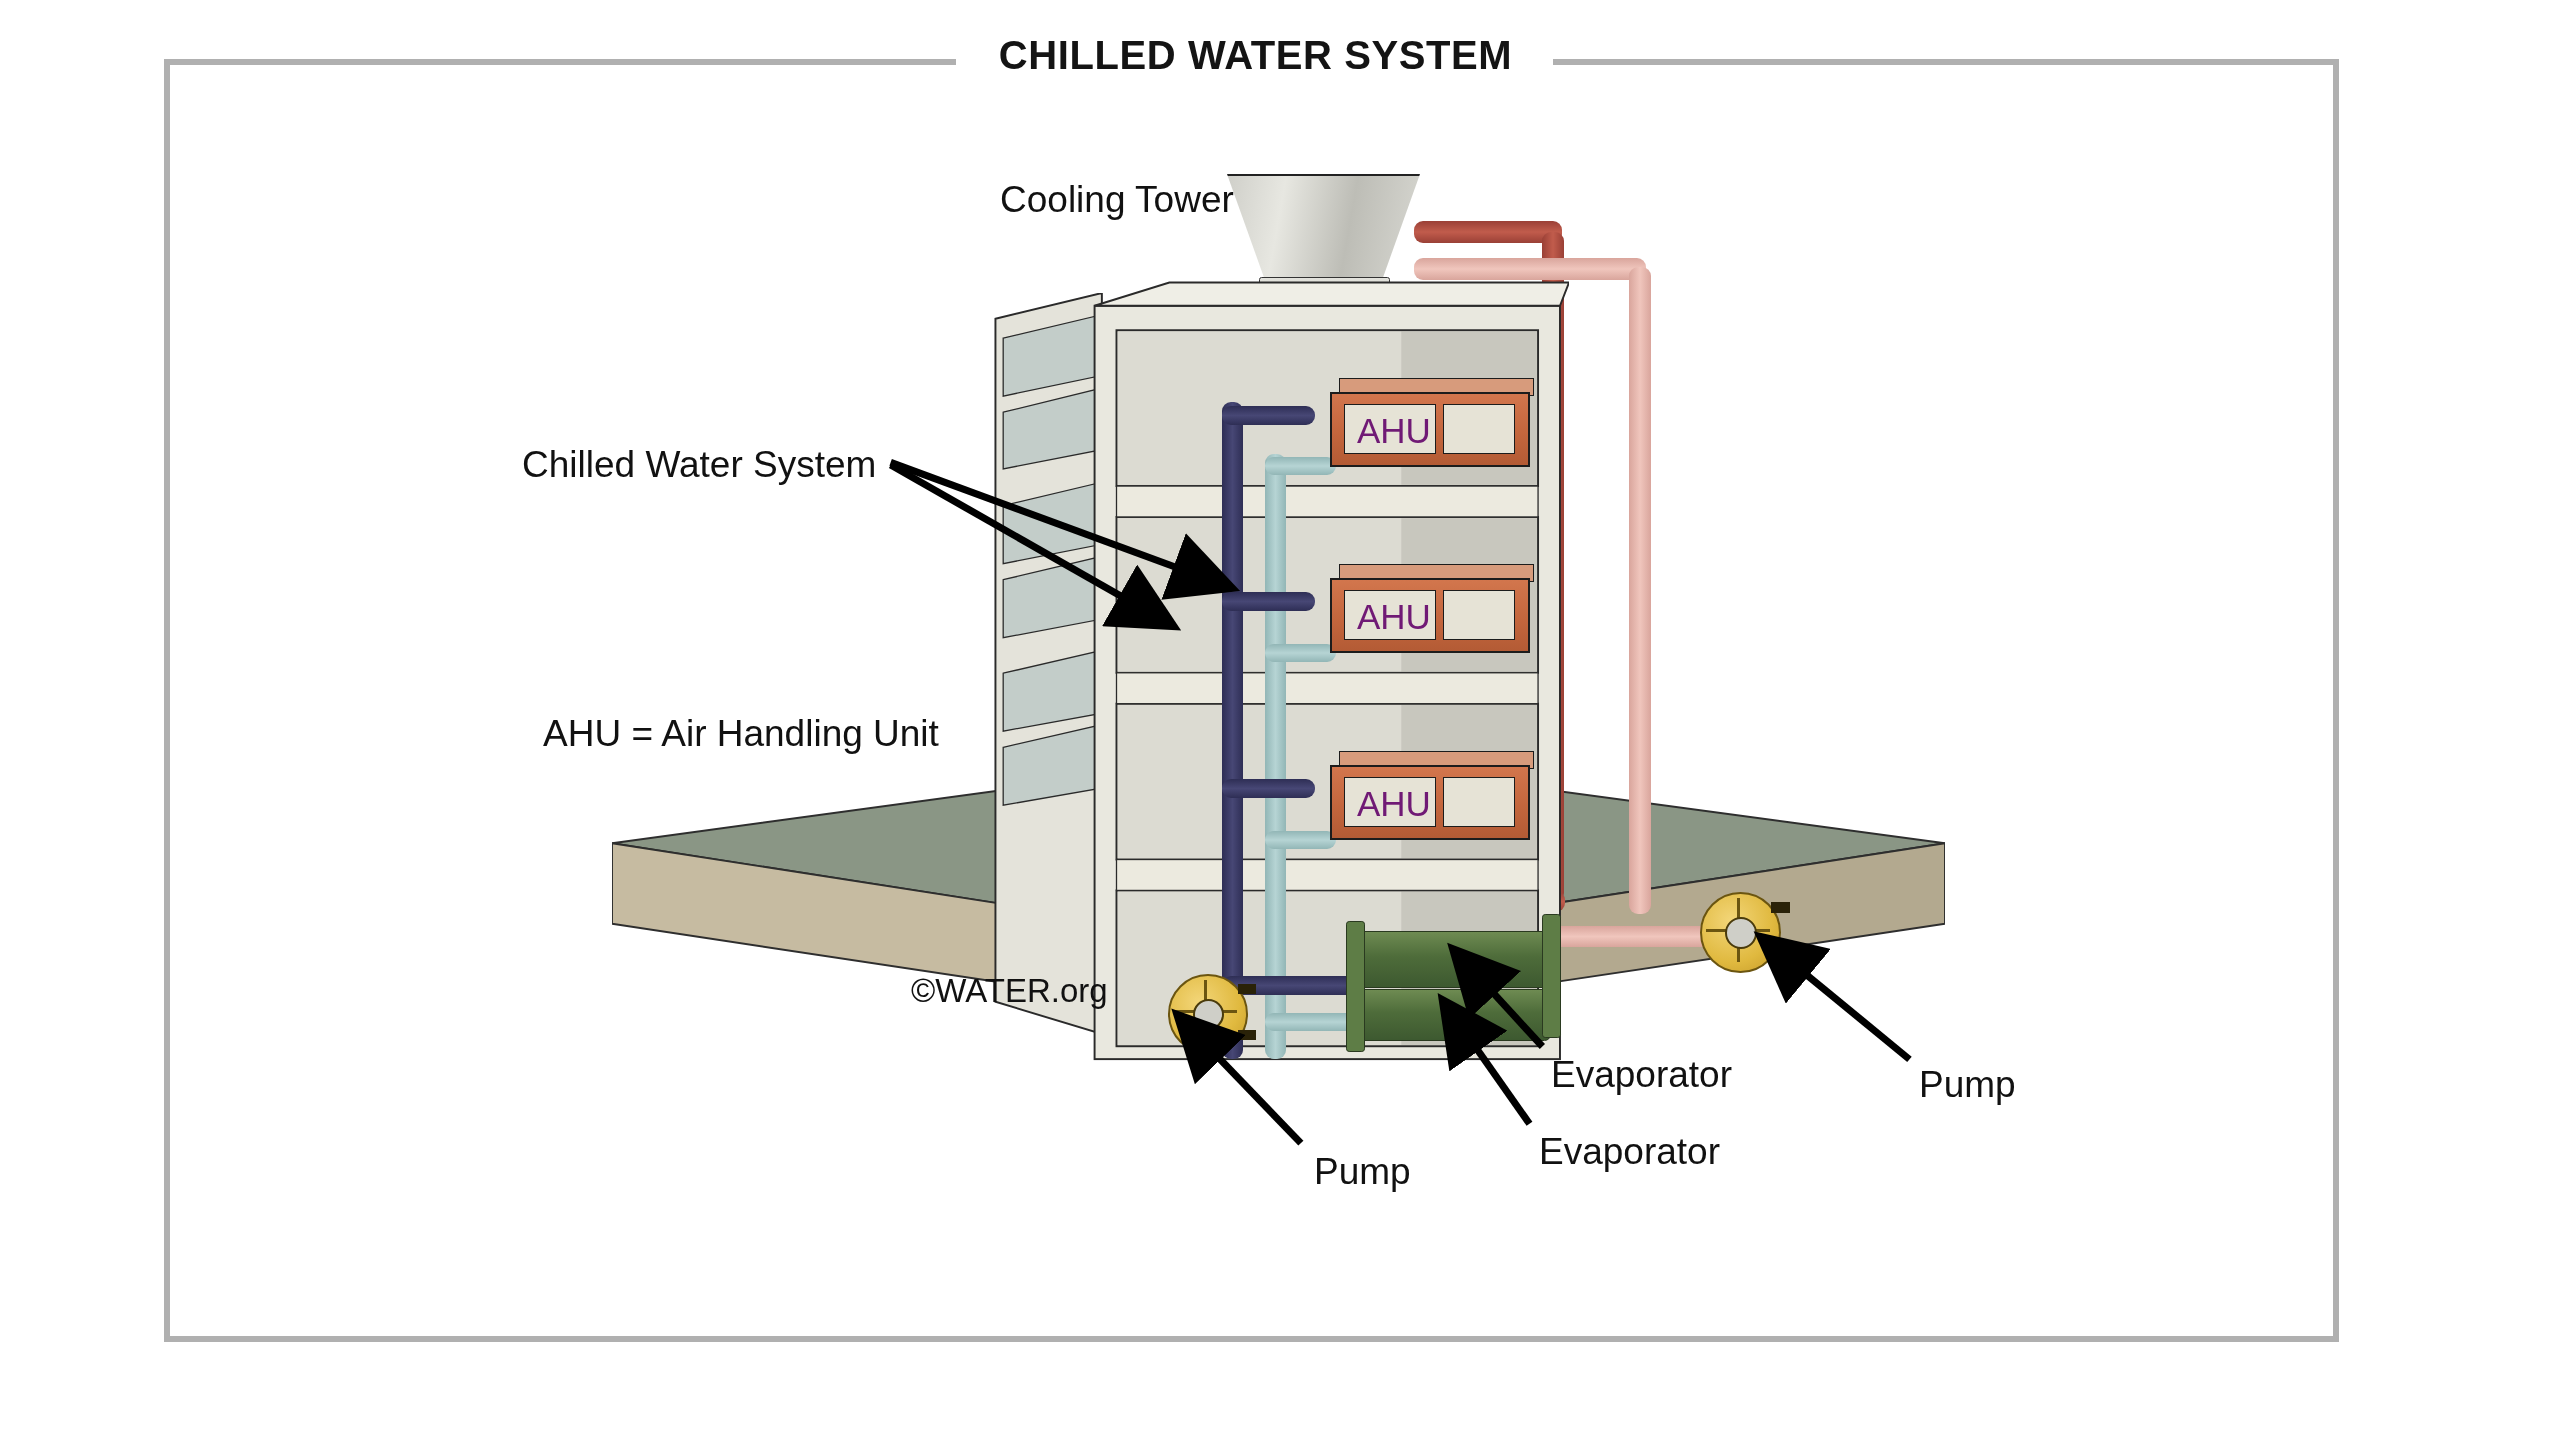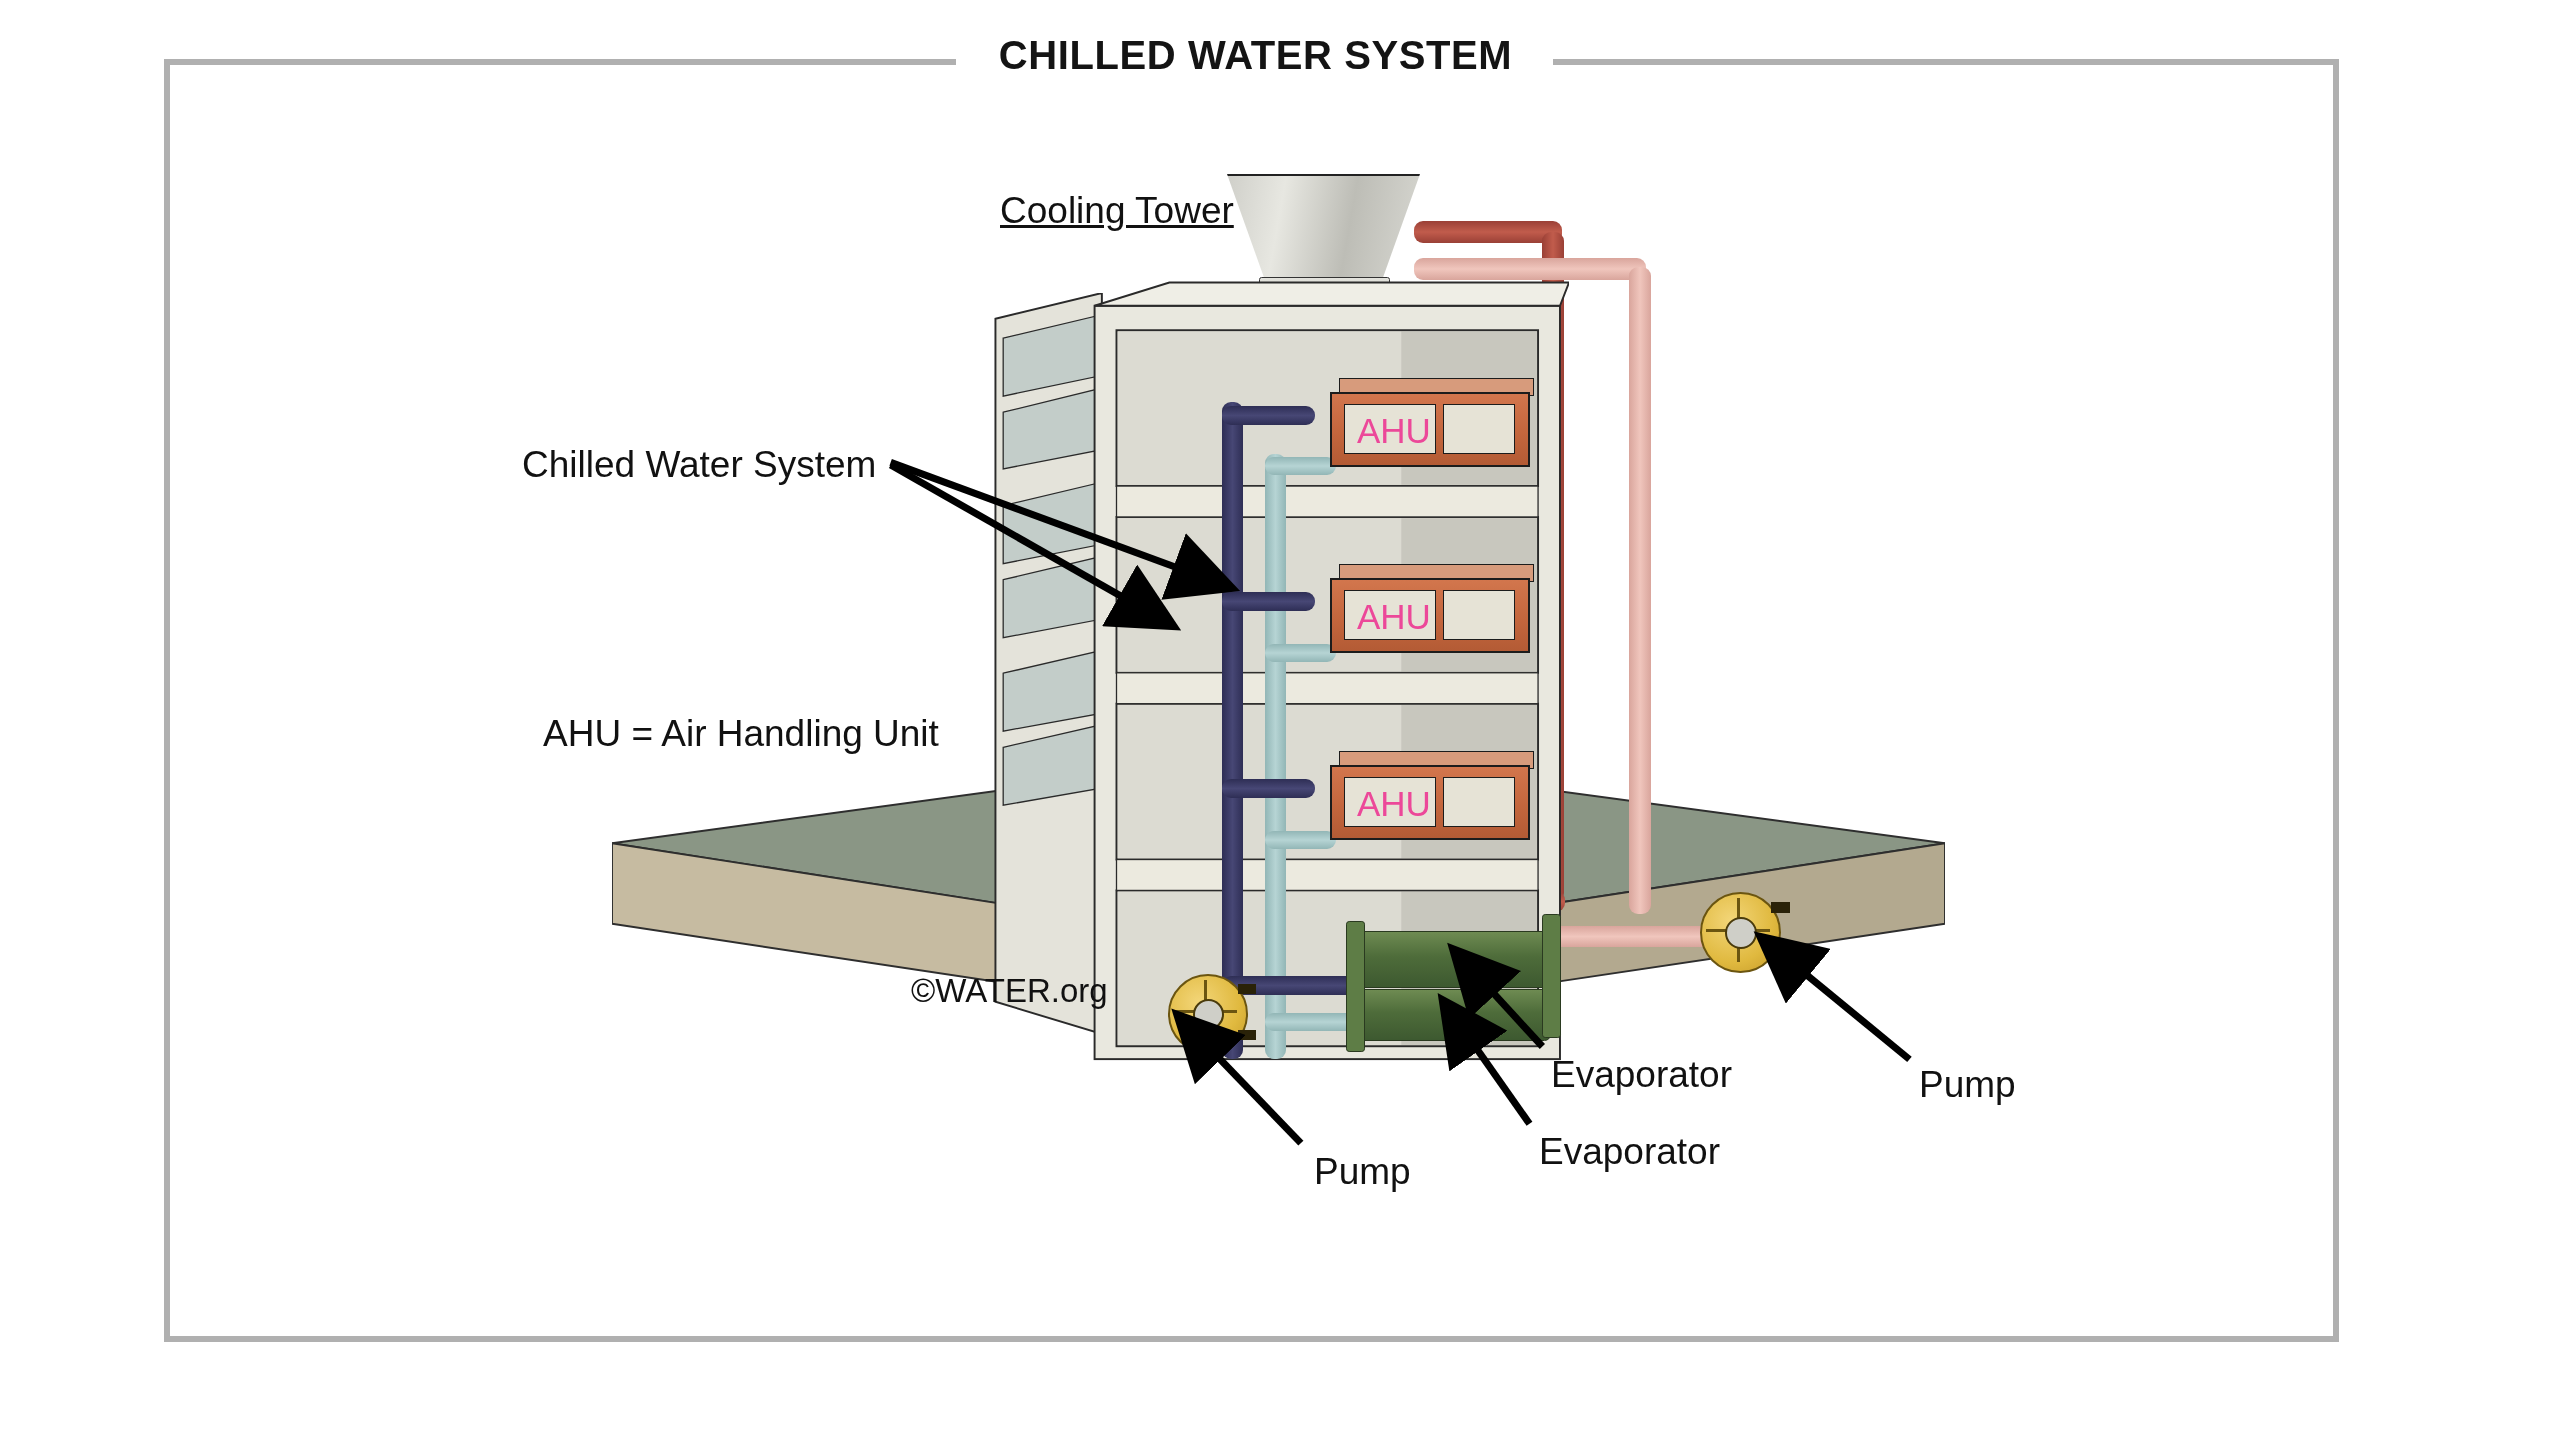--- a/index.html
+++ b/index.html
@@ -238,7 +238,7 @@
     <line x1="2965" y1="1645" x2="2740" y2="1460" stroke="#000" stroke-width="11" marker-end="url(#ah)"></line>
   </svg>
 
-  <div class="lbl" style="left:1000px;top:192px;text-decoration:underline;">Cooling Tower</div>
+  <div class="lbl" style="left:1000px;top:181px;">Cooling Tower</div>
 
   <div class="lbl" style="left:522px;top:446px;">Chilled Water System</div>
 

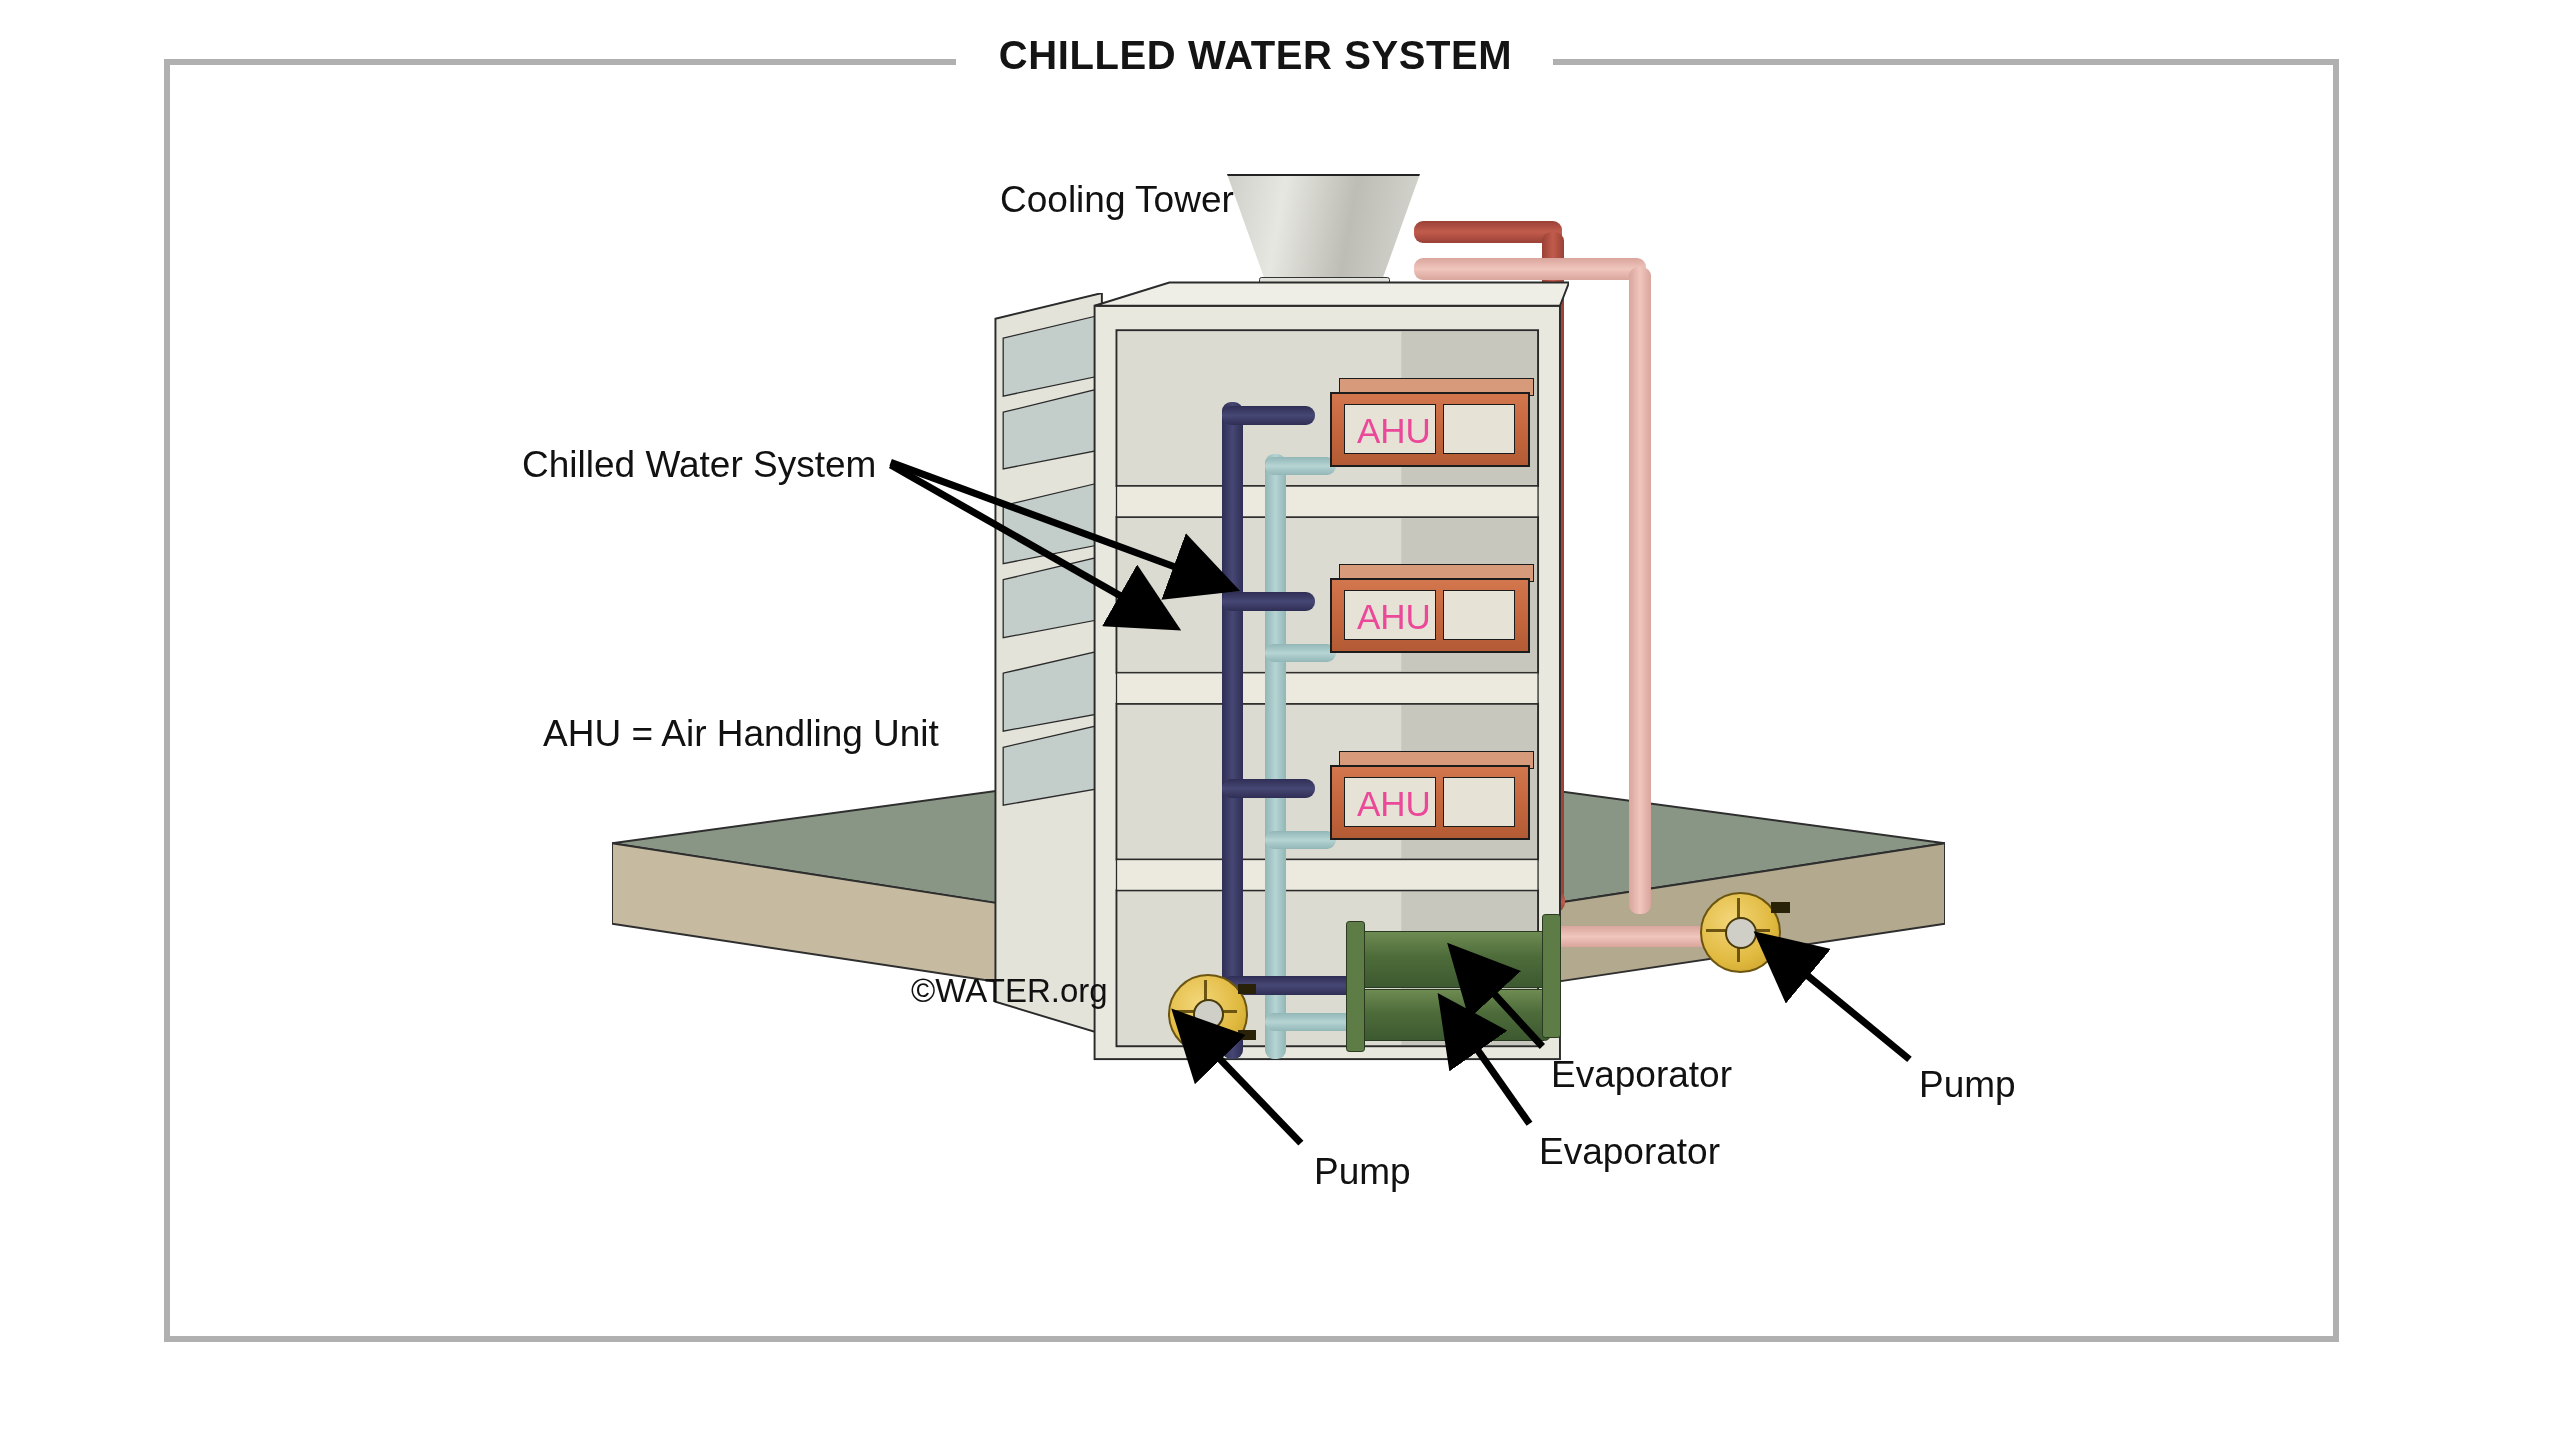--- a/index.html
+++ b/index.html
@@ -36,7 +36,7 @@
       border:2.6px solid #1c1c1c;}
   .ahu-top{position:absolute;background:#d79b7c;border:1.9px solid #1c1c1c;}
   .ahu-panel{position:absolute;background:#e6e3d6;border:1.9px solid #1c1c1c;}
-  .ahu-txt{position:absolute;font-size:35px;color:#ec4899;line-height:1;}
+  .ahu-txt{position:absolute;font-size:35px;color:#701a75;line-height:1;}
 
   
   .pipe{position:absolute;border-radius:9px;}

